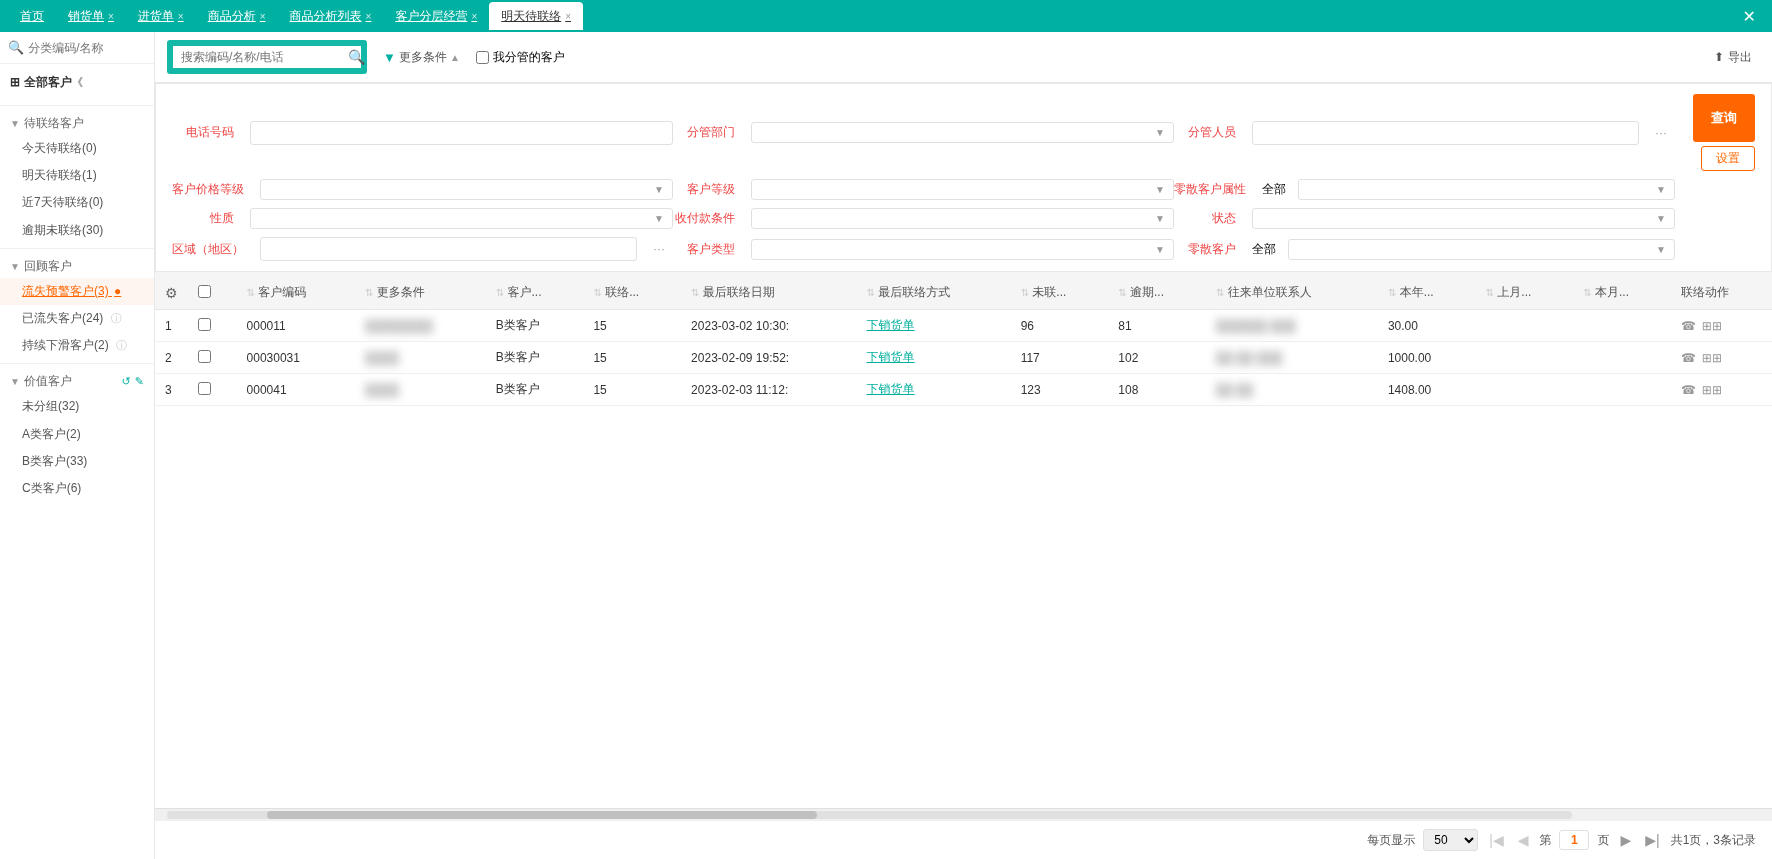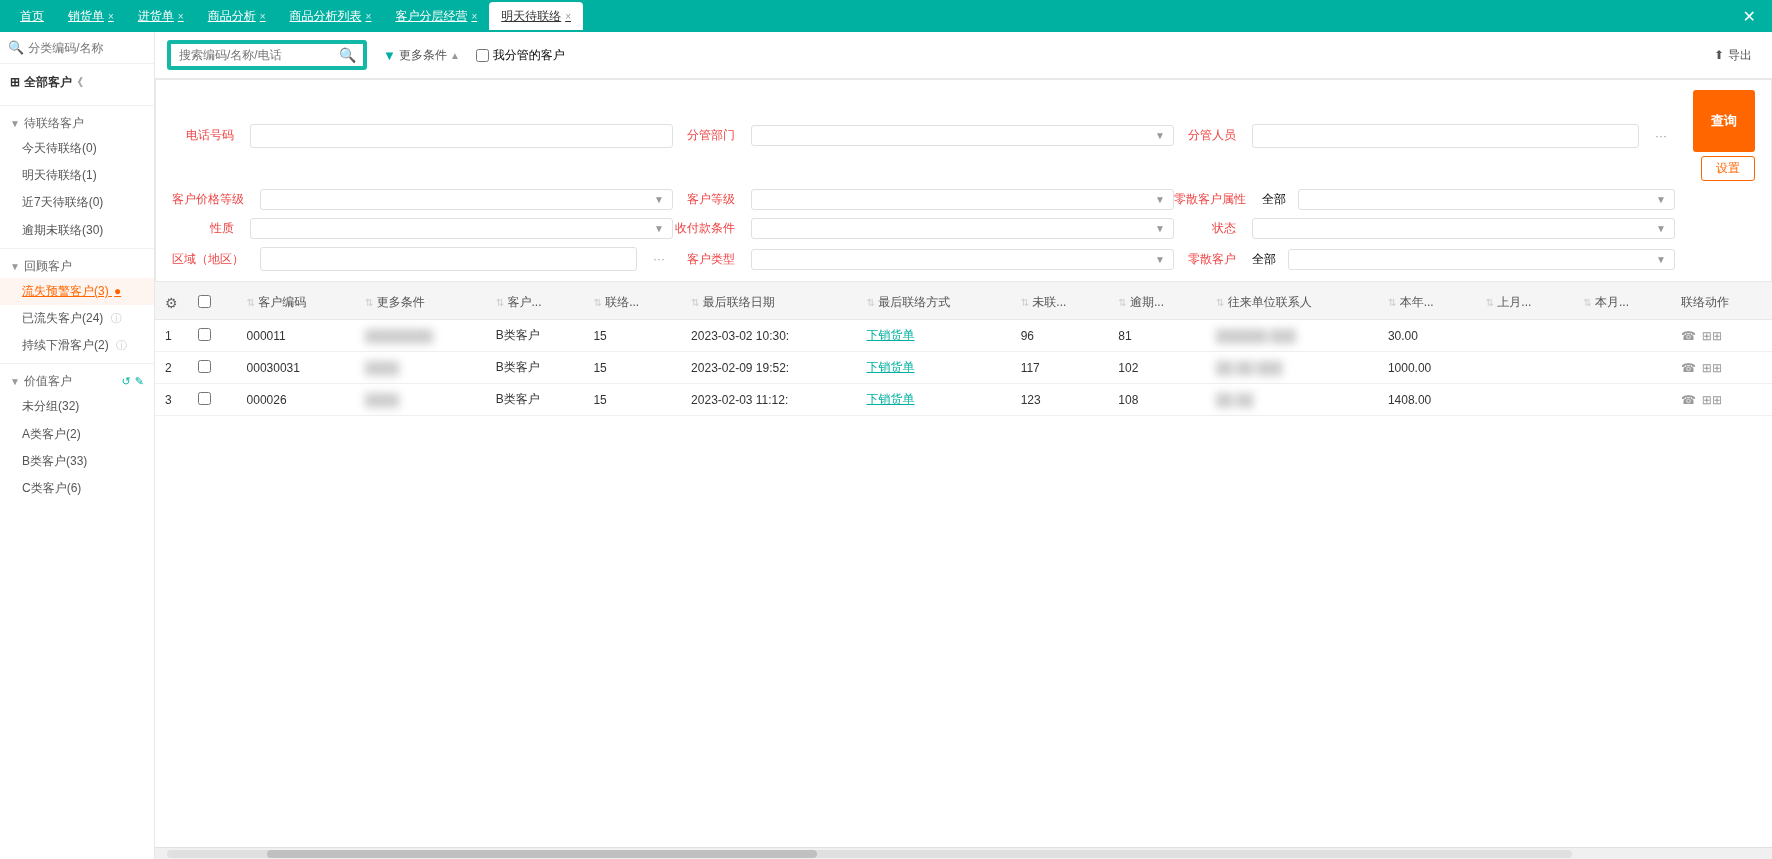--- a/index.html
+++ b/index.html
@@ -168,11 +168,11 @@
     .search-input-wrap {
       display: flex;
       align-items: center;
-      border: 4px solid #14b8a6;
+      border: 6px solid #14b8a6;
       border-radius: 3px;
       padding: 3px 8px;
       width: 200px;
-      gap: 5px;
+      gap: 12px;
     }
     .search-input-wrap input {
       border: none;

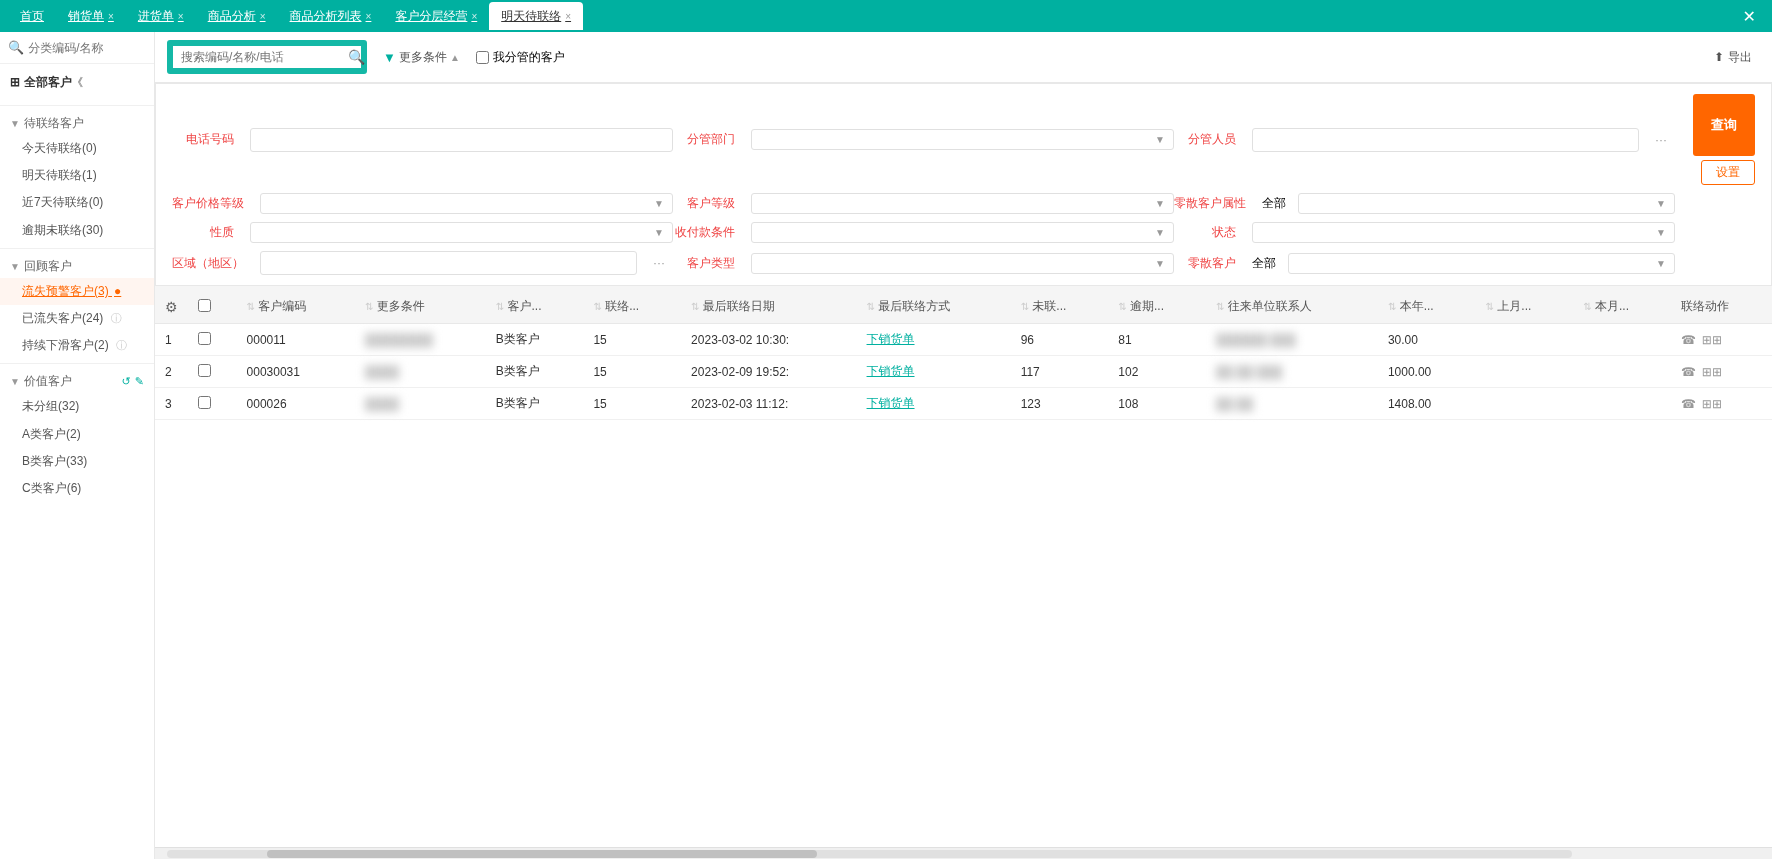--- a/index.html
+++ b/index.html
@@ -275,7 +275,7 @@
       color: #fff;
       border: none;
       border-radius: 3px;
-      padding: 22px 18px;
+      padding: 15px 18px;
       cursor: pointer;
       font-size: 13px;
       font-weight: bold;

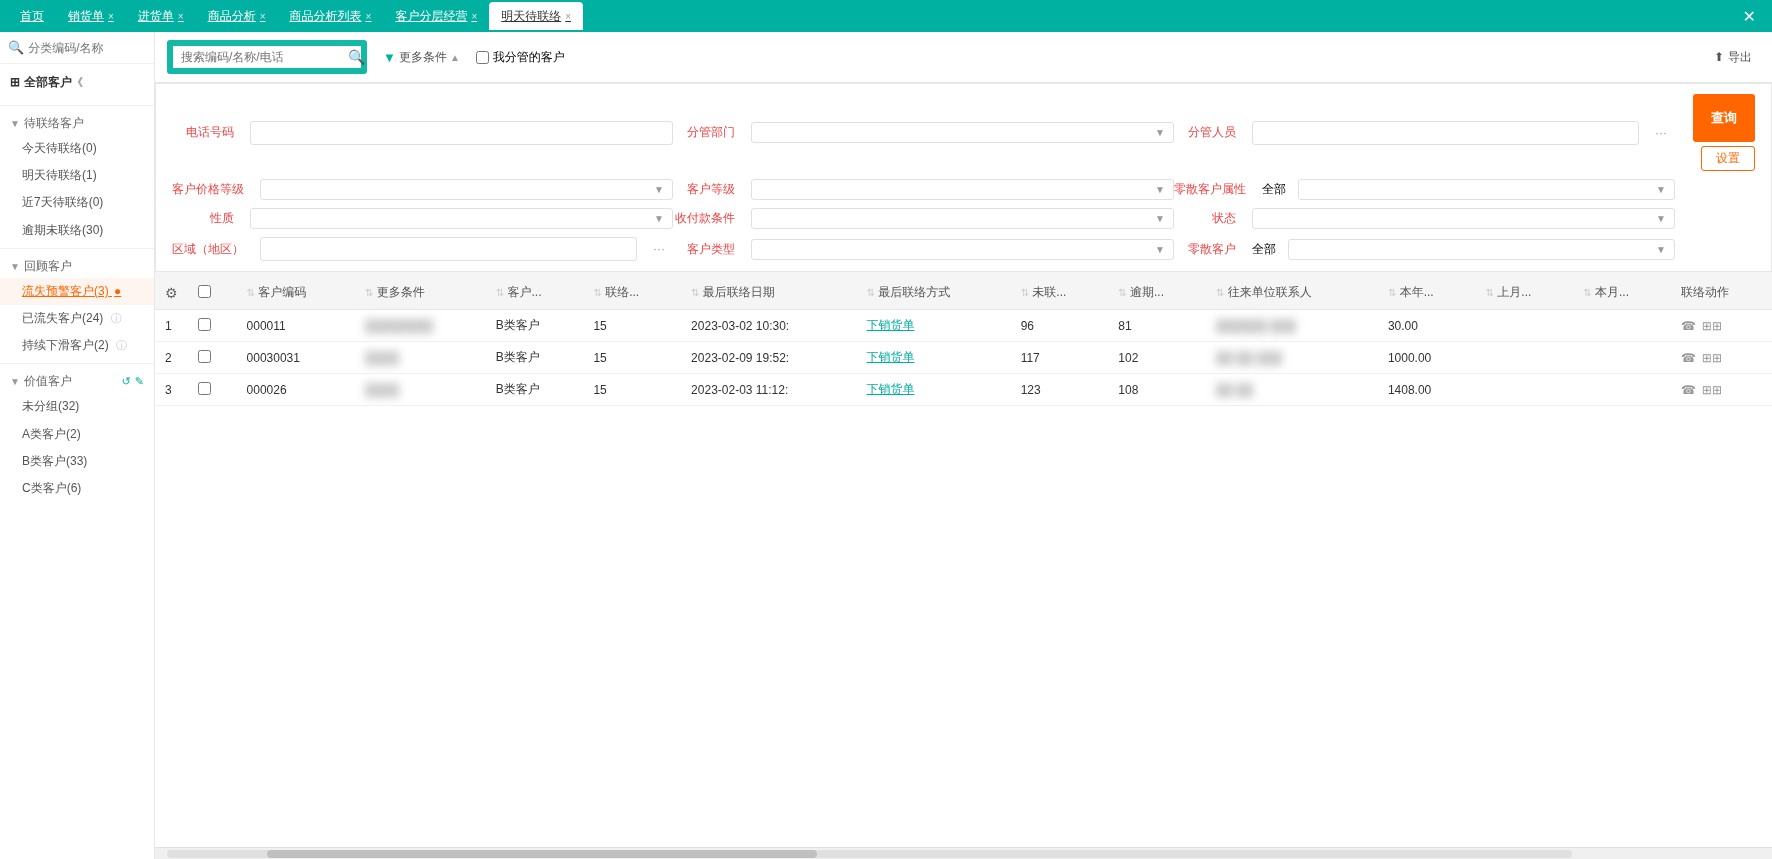--- a/index.html
+++ b/index.html
@@ -747,7 +747,7 @@
           <tr class="table-row">
             <td>3</td>
             <td><input type="checkbox" style=""></td>
-            <td>000026</td>
+            <td>000041</td>
             <td><span class="blurred">████</span></td>
             <td>B类客户</td>
             <td>15</td>

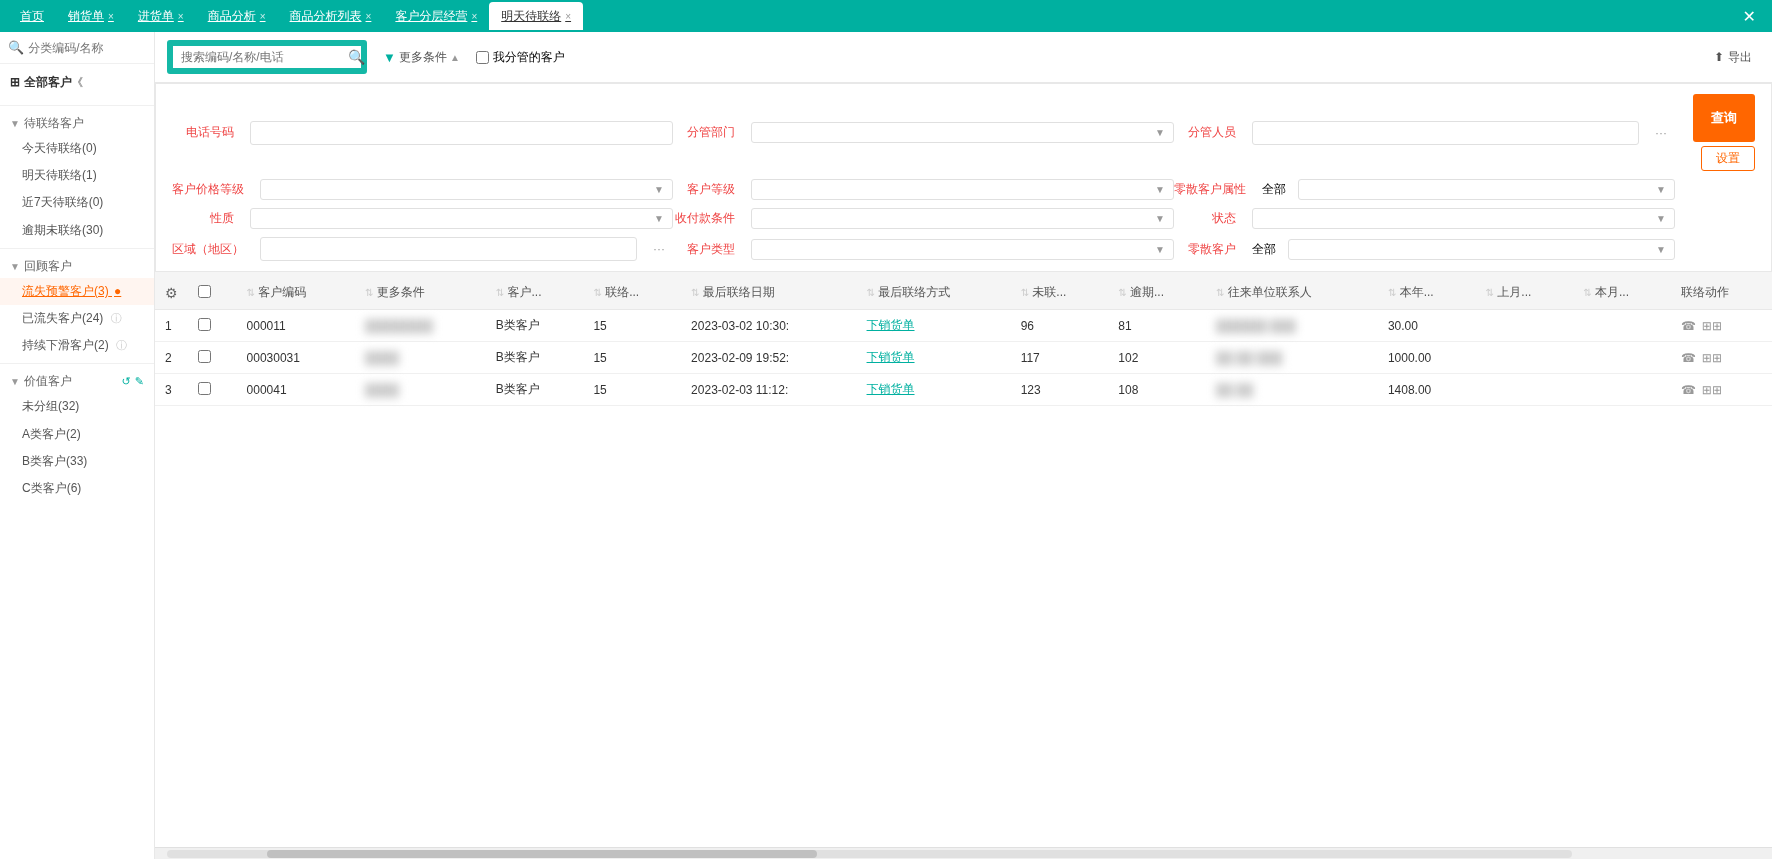--- a/index.html
+++ b/index.html
@@ -778,6 +778,22 @@
       </div>
     </div>
 
+    <div class="pagination-bar">
+      <span>每页显示</span>
+      <select class="page-size-select">
+        <option>50</option>
+        <option>100</option>
+        <option>200</option>
+      </select>
+      <span class="page-nav-btn disabled">|◀</span>
+      <span class="page-nav-btn disabled">◀</span>
+      <span>第</span>
+      <input type="text" class="page-num-input" value="1" style="">
+      <span>页</span>
+      <span class="page-nav-btn">▶</span>
+      <span class="page-nav-btn">▶|</span>
+      <span>共1页，3条记录</span>
+    </div>
   </div>
 </div>
 

